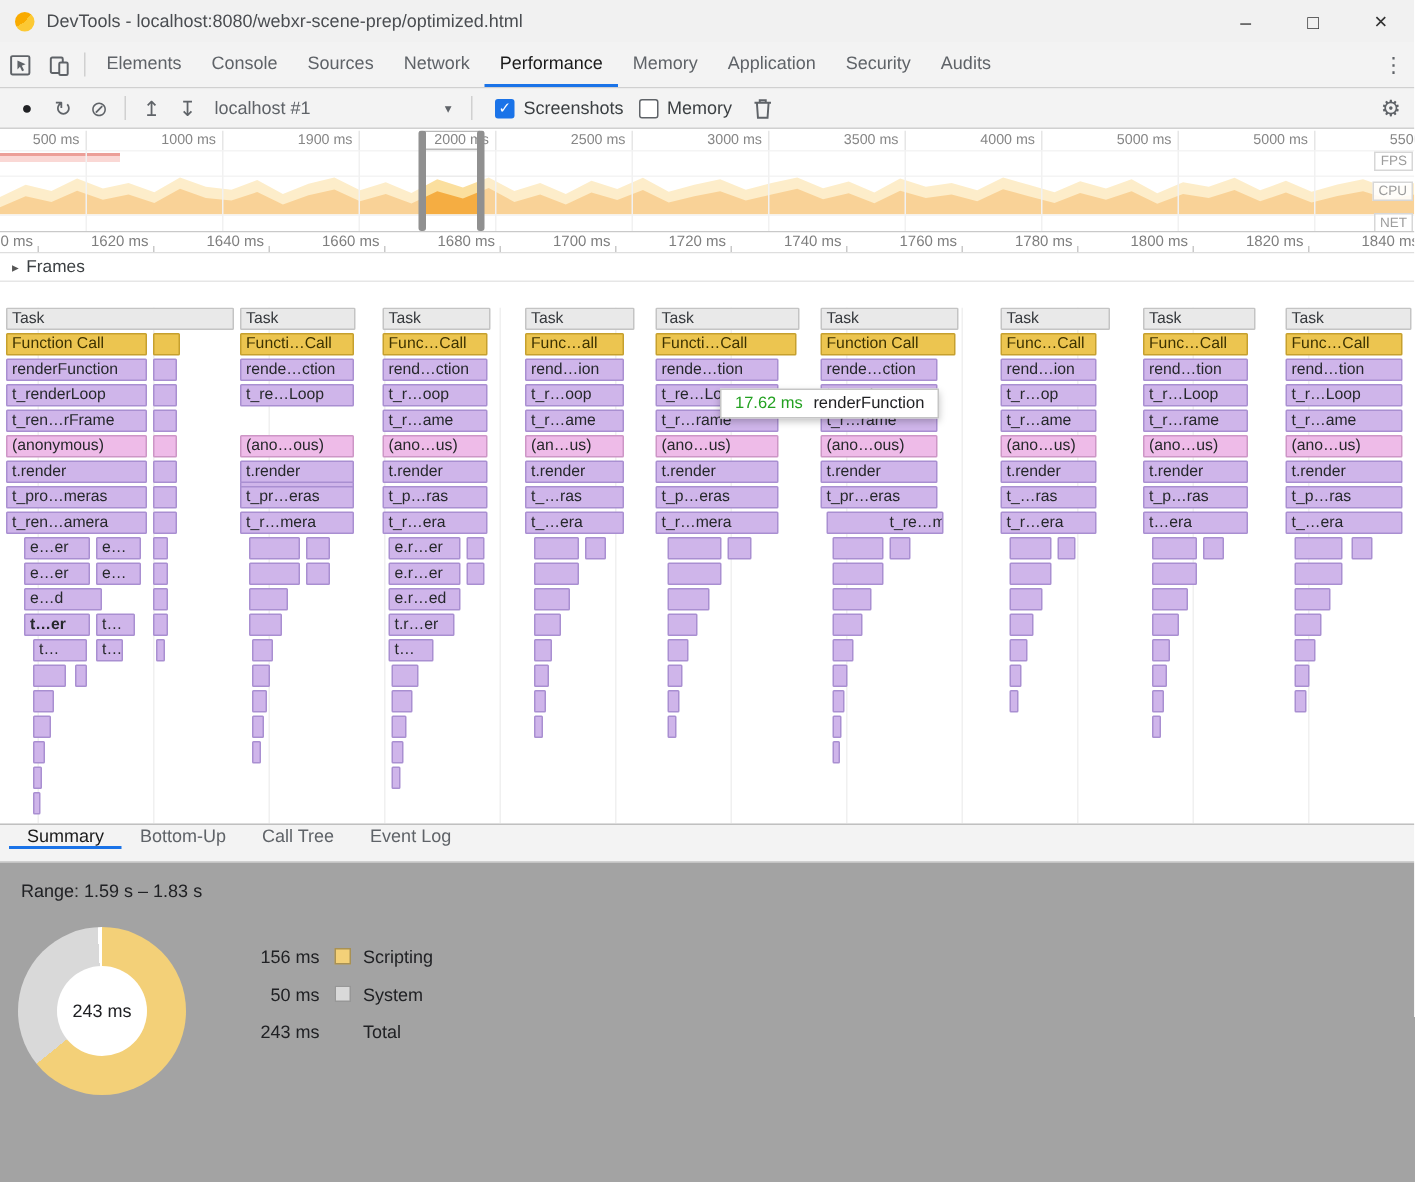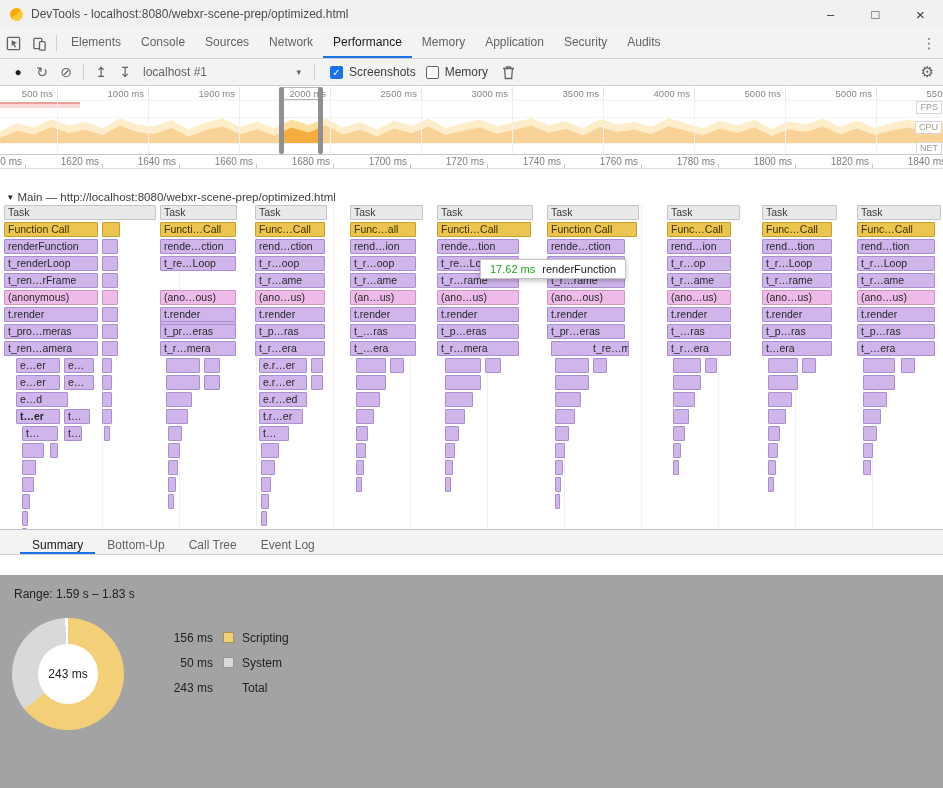--- a/index.html
+++ b/index.html
@@ -257,6 +257,10 @@
       <div class="ruler-label" style="left: 949px;">1840 ms</div>
     </div>
 
+  <div class="frames-row">
+    <span class="tri tri-r"></span>
+    <span class="track-label">Frames</span>
+  </div>
 
   <div class="main-header">
     <span class="tri tri-d"></span>

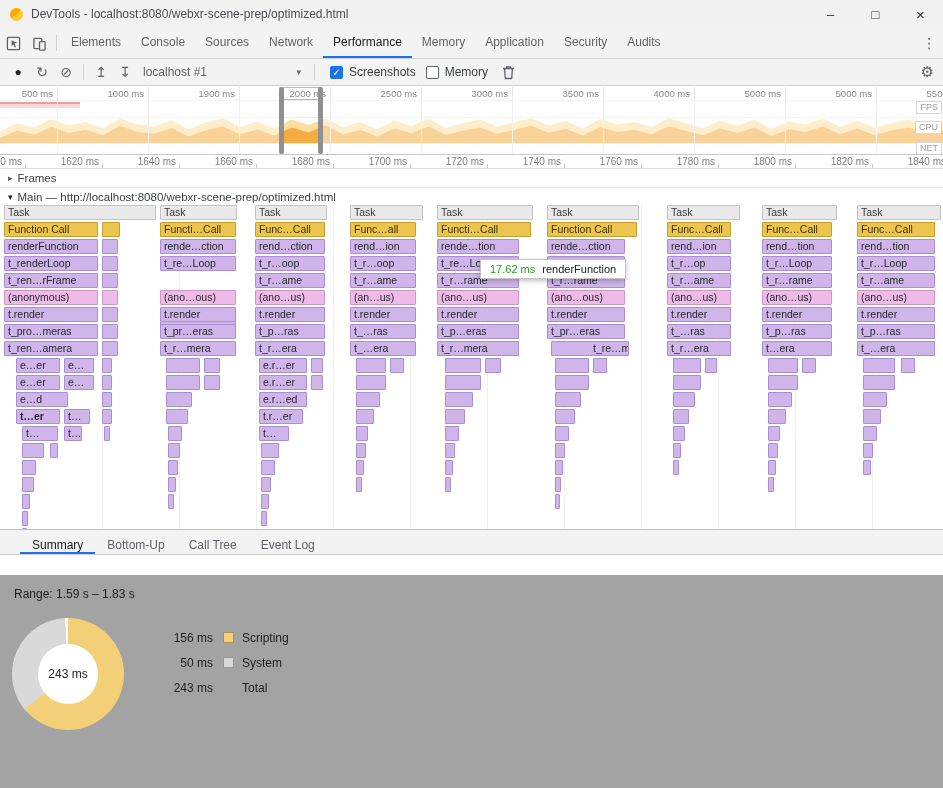--- a/index.html
+++ b/index.html
@@ -262,10 +262,6 @@
     <span class="track-label">Frames</span>
   </div>
 
-  <div class="main-header">
-    <span class="tri tri-d"></span>
-    <span class="track-label">Main — http://localhost:8080/webxr-scene-prep/optimized.html</span>
-  </div>
 
   <div class="flame">
     <div class="flame-grid">

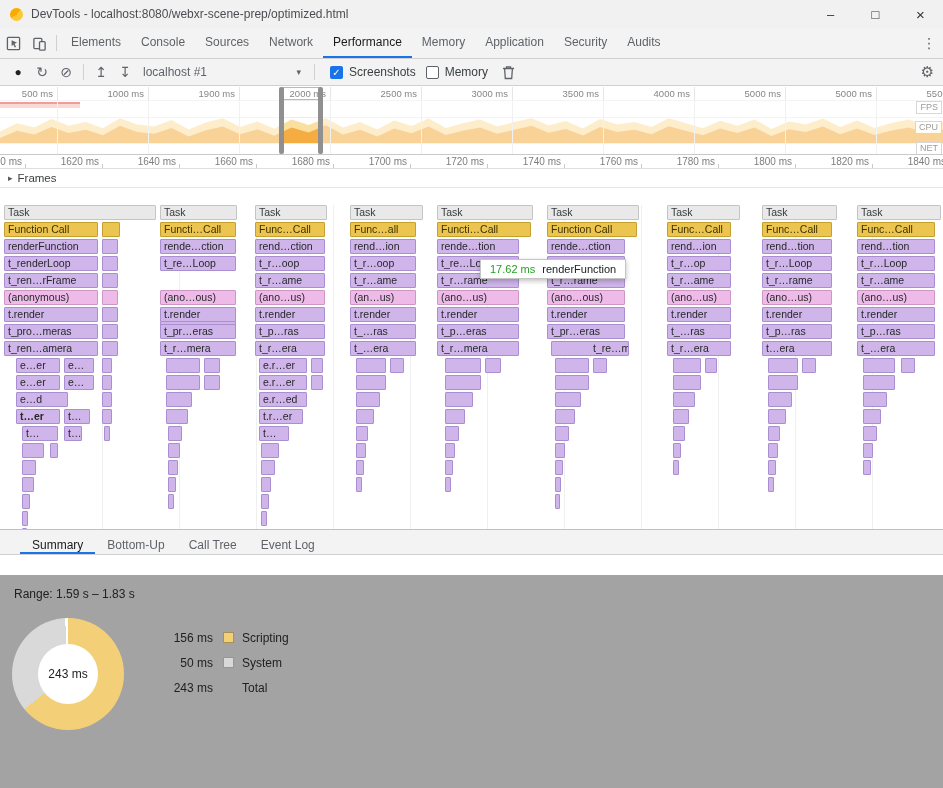--- a/index.html
+++ b/index.html
@@ -97,8 +97,8 @@
   .tt-label{color:#202124;}
 
   
-  .btabs{position:absolute;top:529px;height:26px;width:100%;background:#f3f3f3;border-top:1px solid #c0c0c0;
-         border-bottom:1px solid #d0d0d0;box-sizing:border-box;display:flex;align-items:flex-end;padding-left:20px;}
+  .btabs{position:absolute;top:549px;height:26px;width:100%;background:#f3f3f3;border-top:1px solid #c0c0c0;
+         border-bottom:1px solid #d0d0d0;box-sizing:border-box;display:flex;align-items:flex-start;padding-left:6px;}
   .bt-tab{padding:0 12px;display:flex;align-items:center;font-size:12px;color:#5f6368;
           border-bottom:2px solid transparent;box-sizing:border-box;}
   .bt-tab.active{color:#1a1a1a;border-bottom-color:#1a73e8;}

